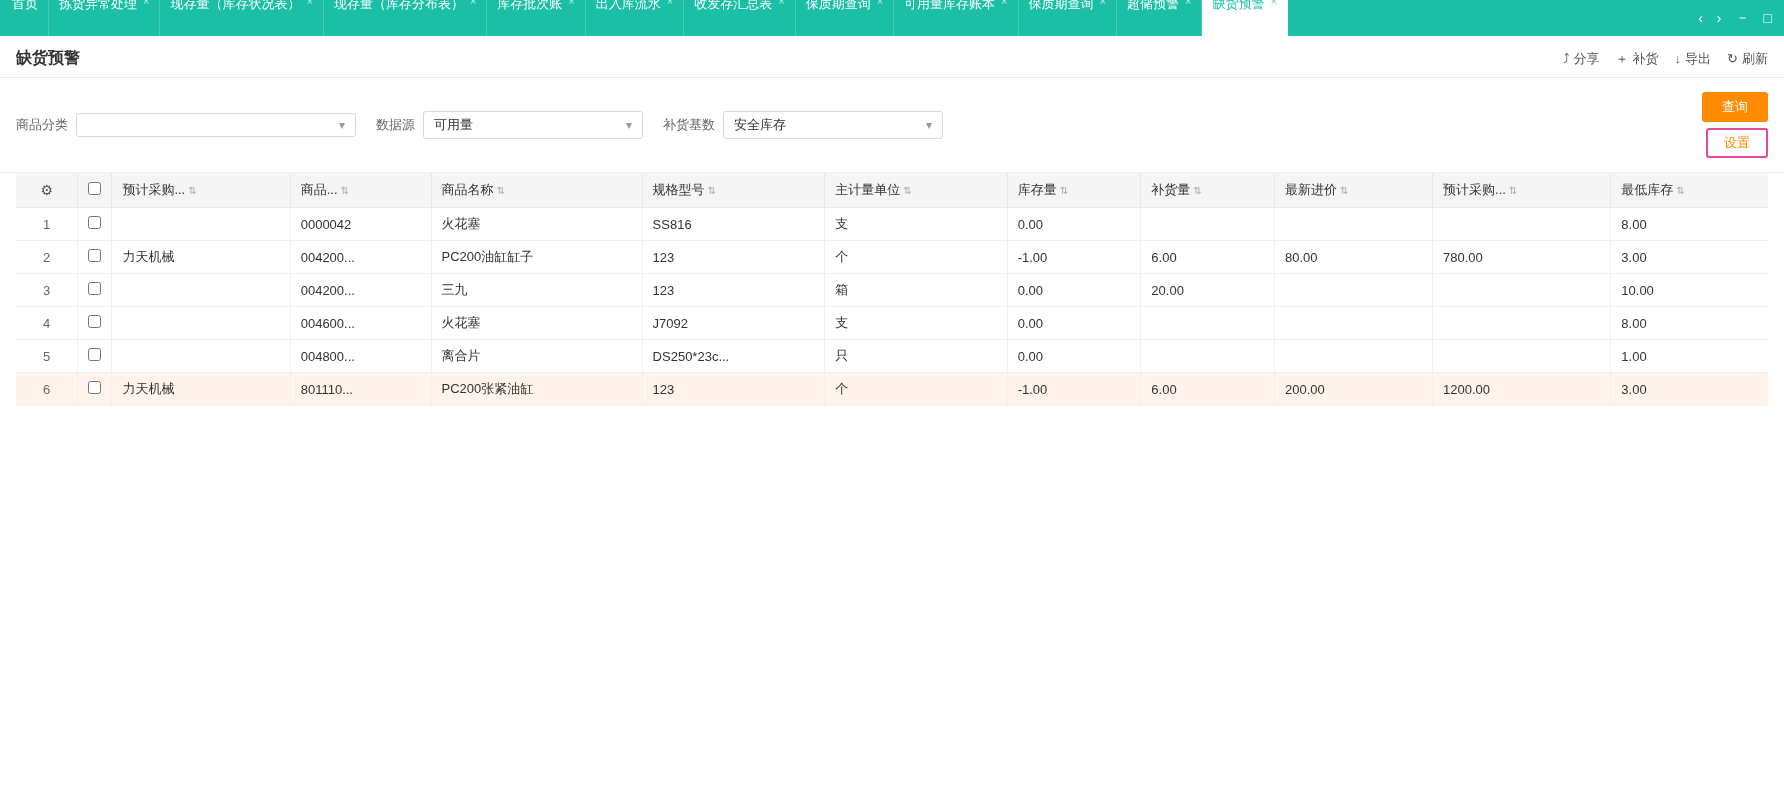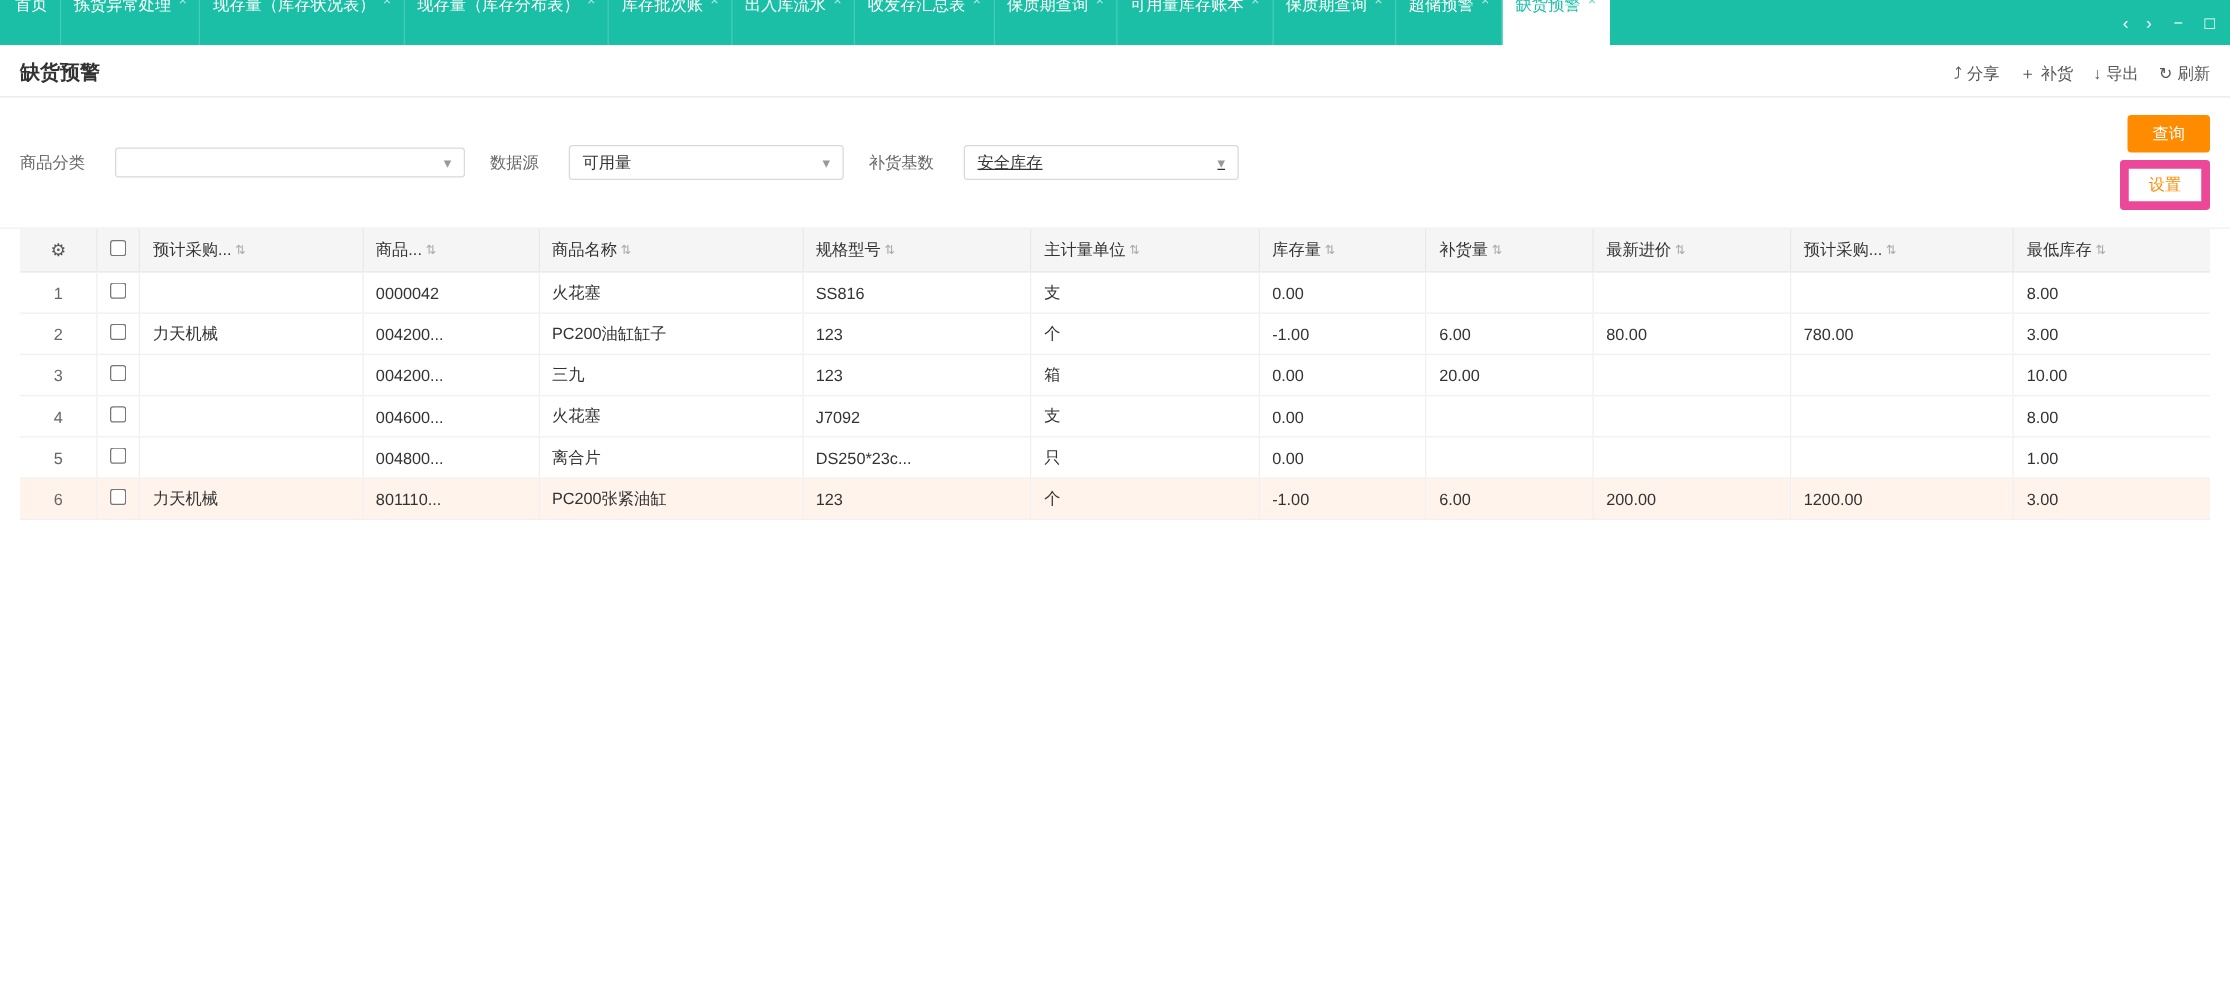--- a/index.html
+++ b/index.html
@@ -101,7 +101,7 @@
     .filter-group {
       display: flex;
       align-items: center;
-      gap: 24px;
+      gap: 8px;
     }
     .filter-label {
       color: #666;

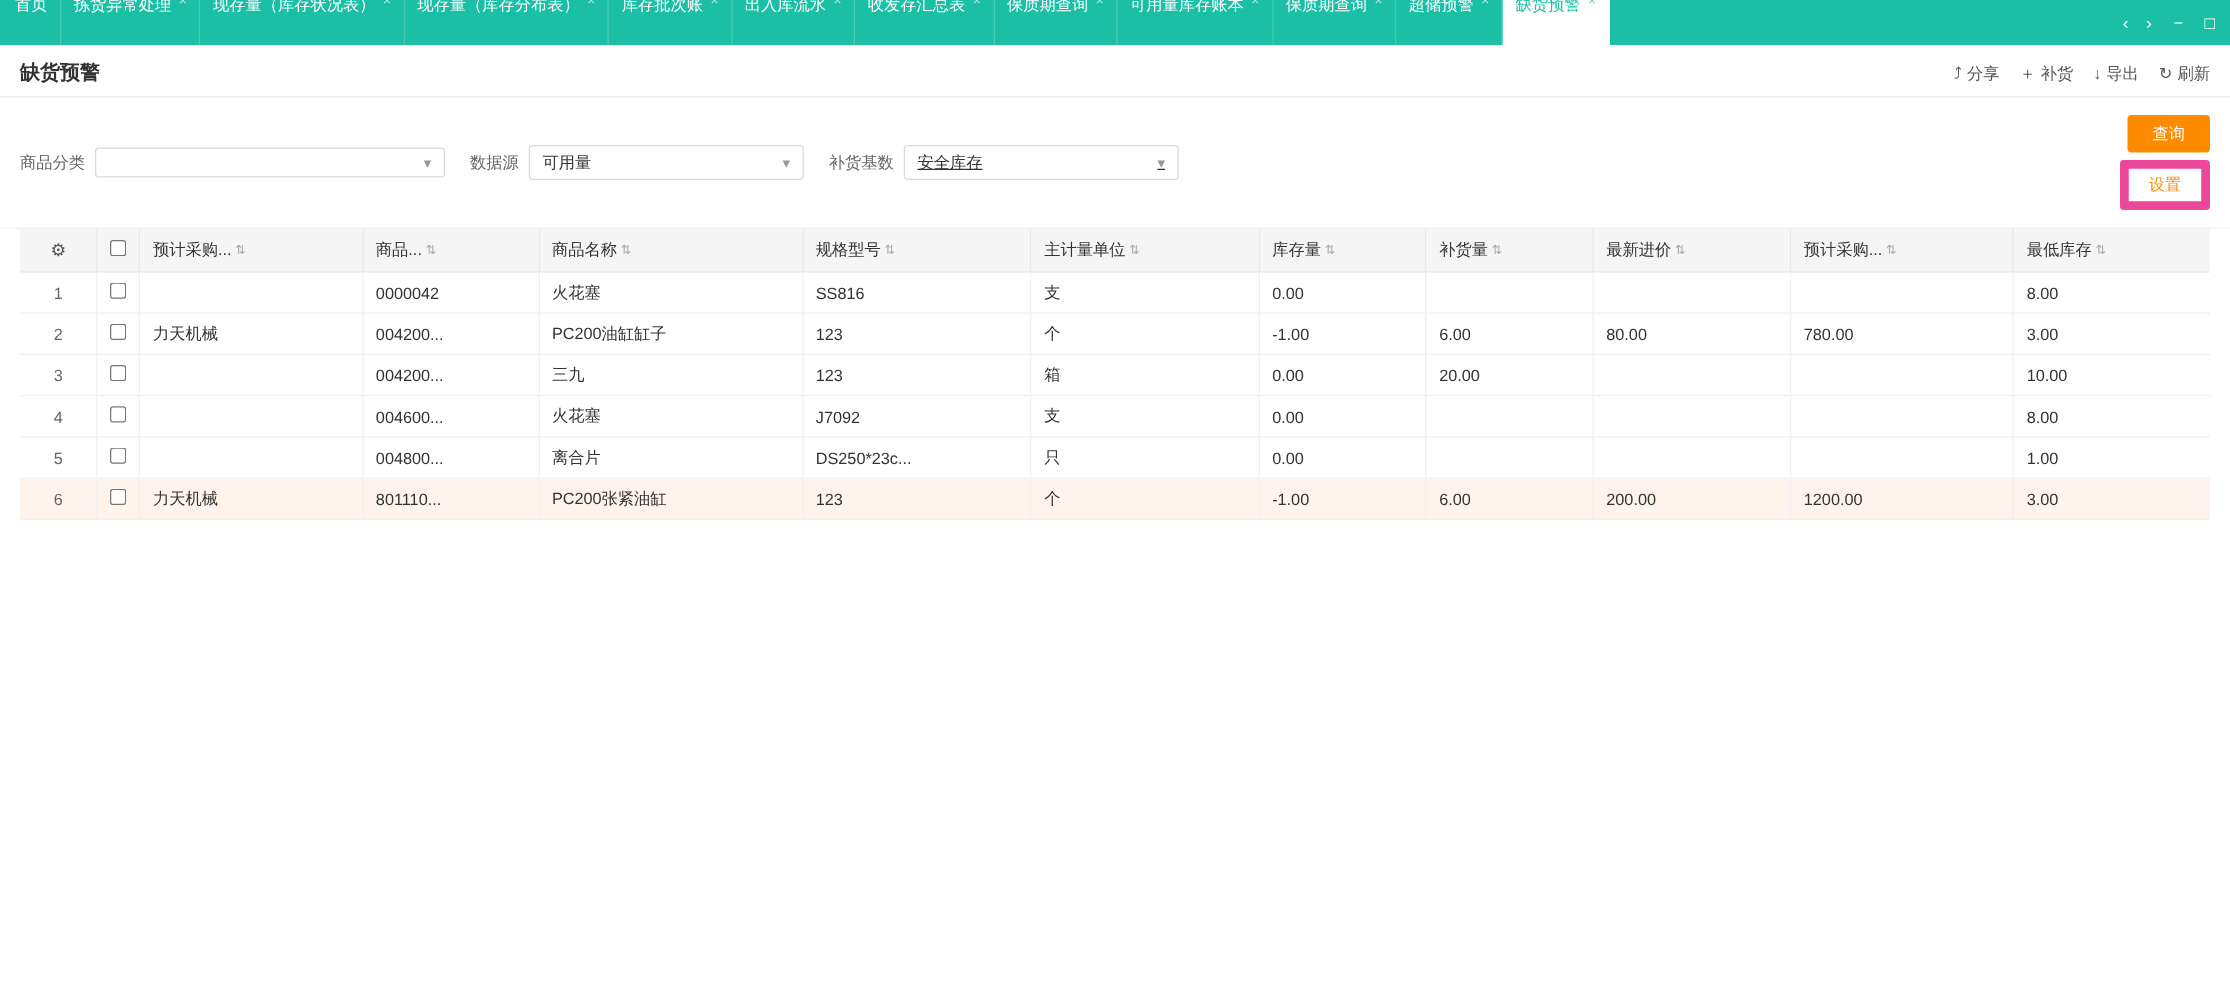--- a/index.html
+++ b/index.html
@@ -299,7 +299,7 @@
     </div>
     <div class="filter-group">
       <span class="filter-label">补货基数</span>
-      <div class="filter-select" style="width:200px;text-decoration:underline;">
+      <div class="filter-select" style="width:200px;">
         <span>安全库存</span>
         <span class="arrow">▾</span>
       </div>

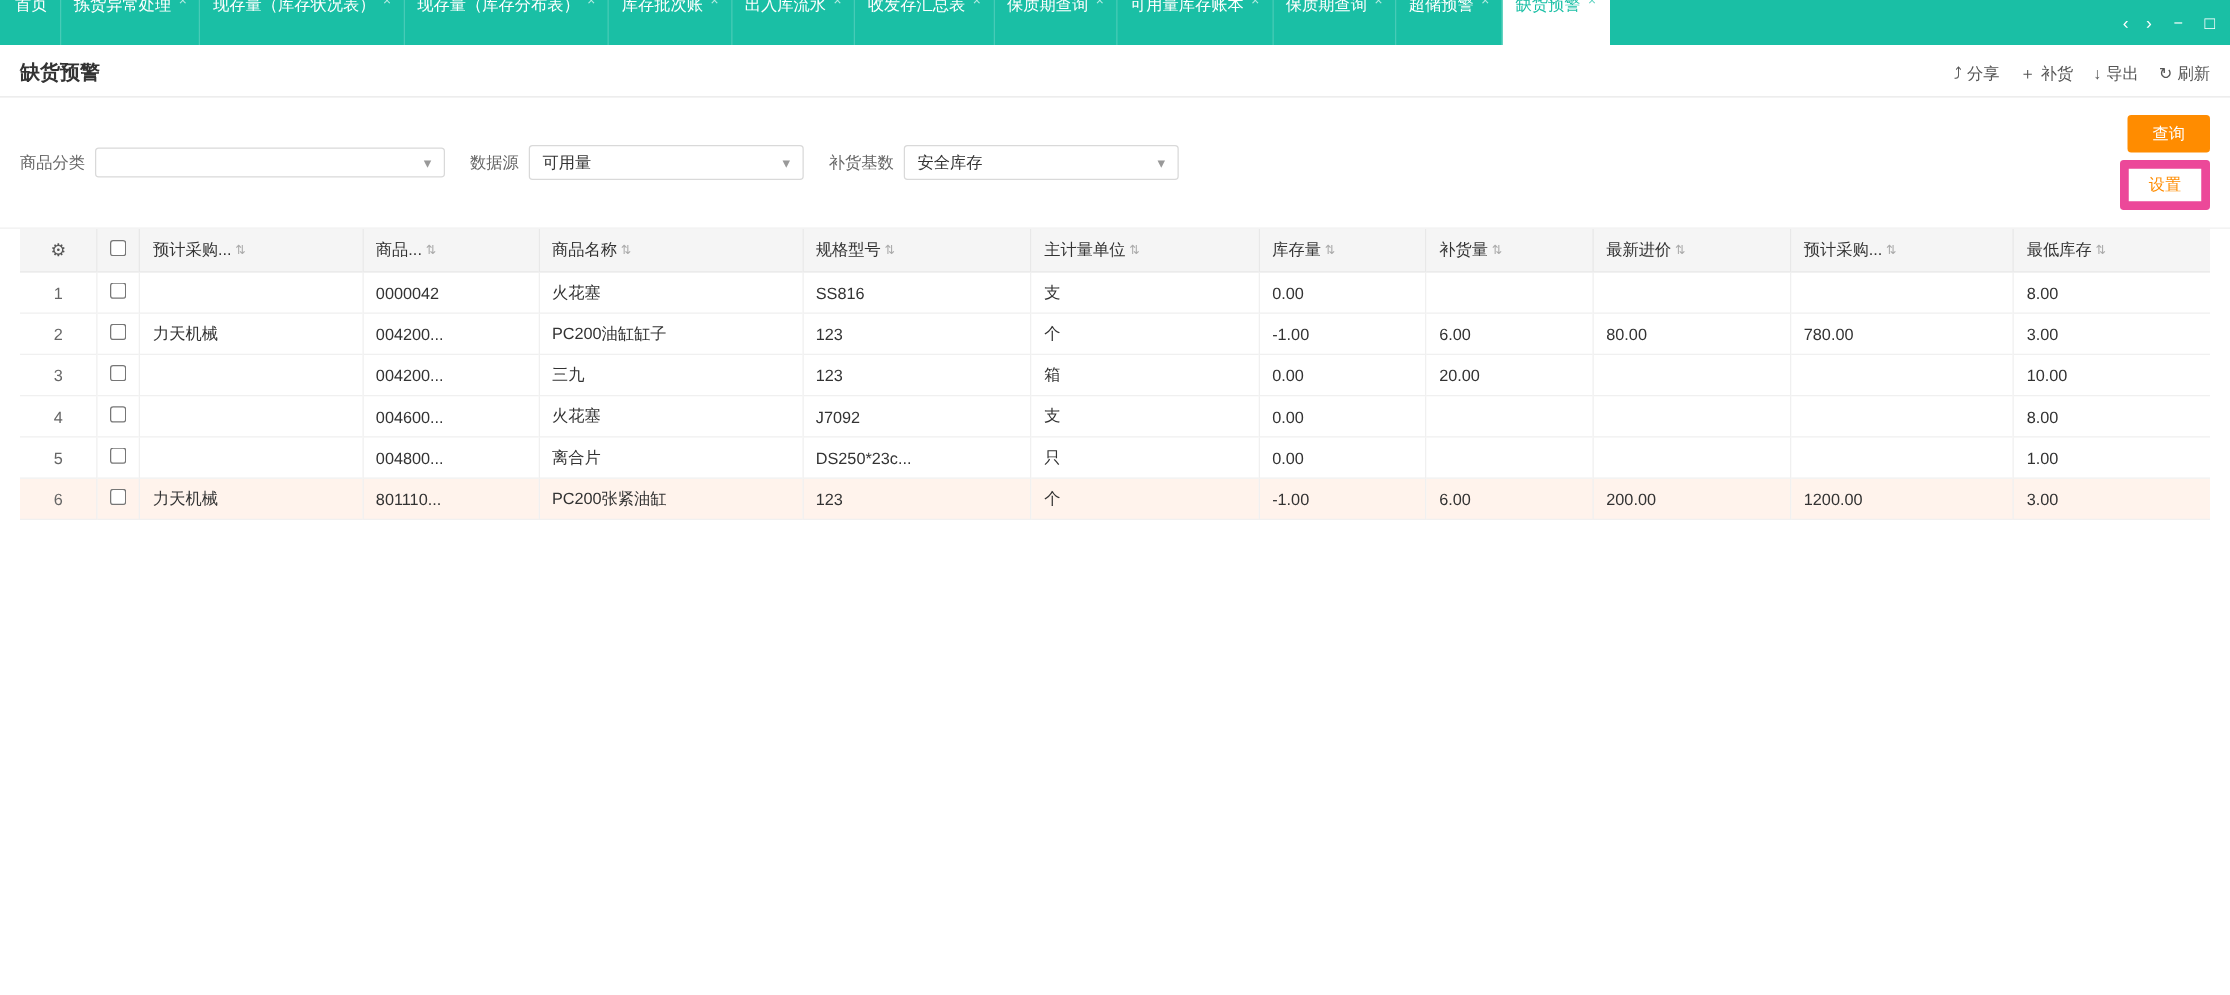--- a/index.html
+++ b/index.html
@@ -140,7 +140,7 @@
     .btn-settings {
       background: #fff;
       color: #ff8c00;
-      border: 7px solid #ec4899;
+      border: 2px solid #ec4899;
       border-radius: 3px;
       padding: 4px 16px;
       cursor: pointer;

